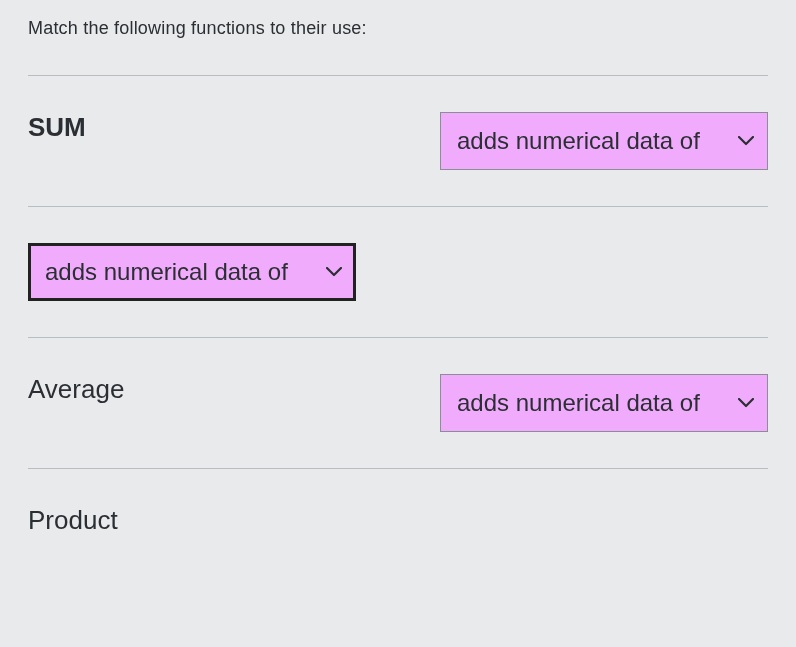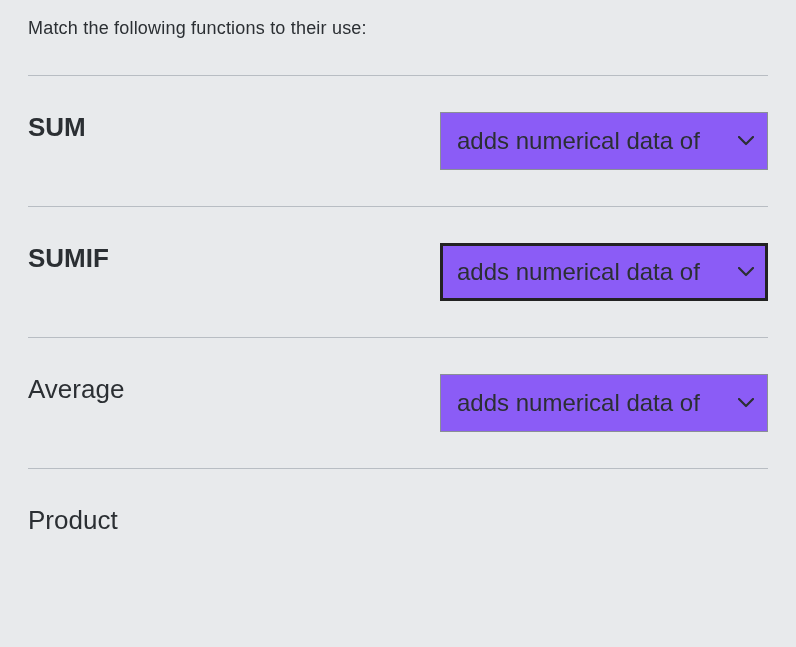--- a/index.html
+++ b/index.html
@@ -48,7 +48,7 @@
       width: 100%;
       height: 100%;
       border: 1px solid #8a8f96;
-      background: #8b5cf6;
+      background: #f0abfc;
       display: flex;
       align-items: center;
       padding: 0 42px 0 16px;

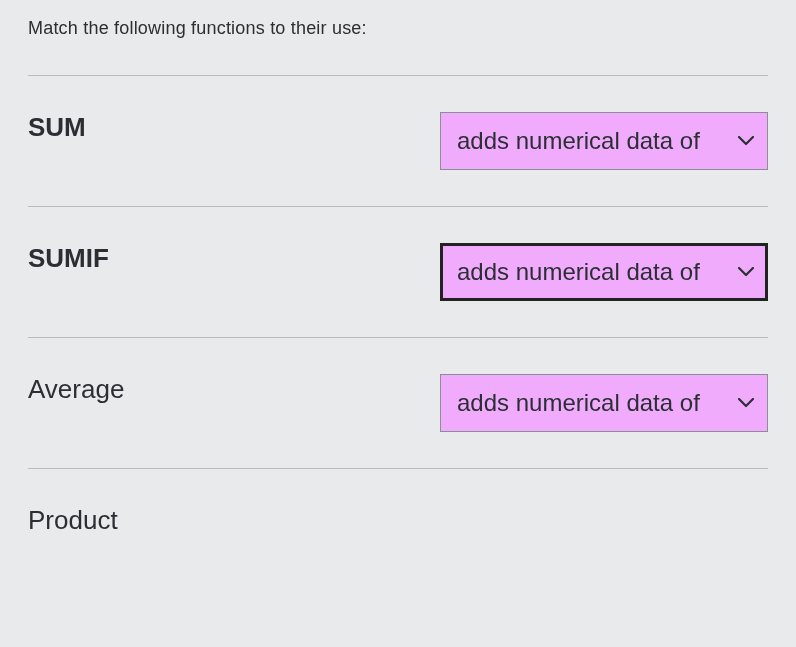--- a/index.html
+++ b/index.html
@@ -97,7 +97,6 @@
 </div>
 
 <div class="row">
-  <div class="label bold">SUMIF</div>
   <div class="select-wrap">
     <div class="select-box focused">adds numerical data of</div>
     <span class="chevron">

